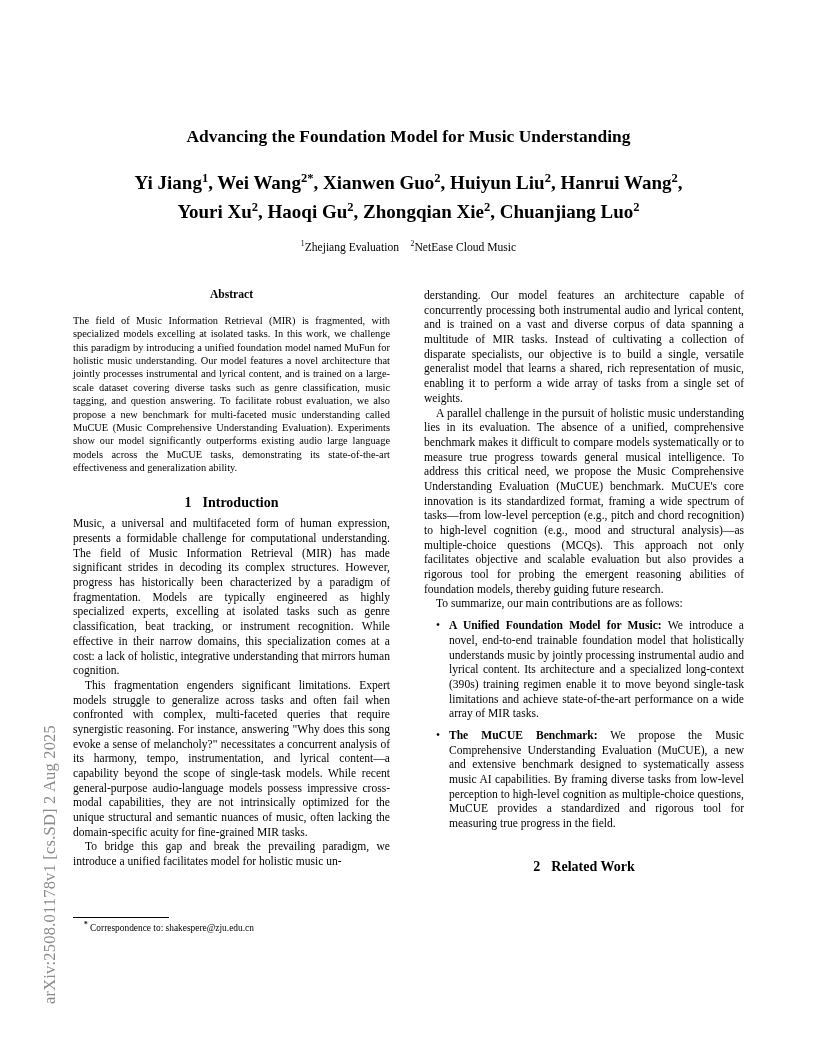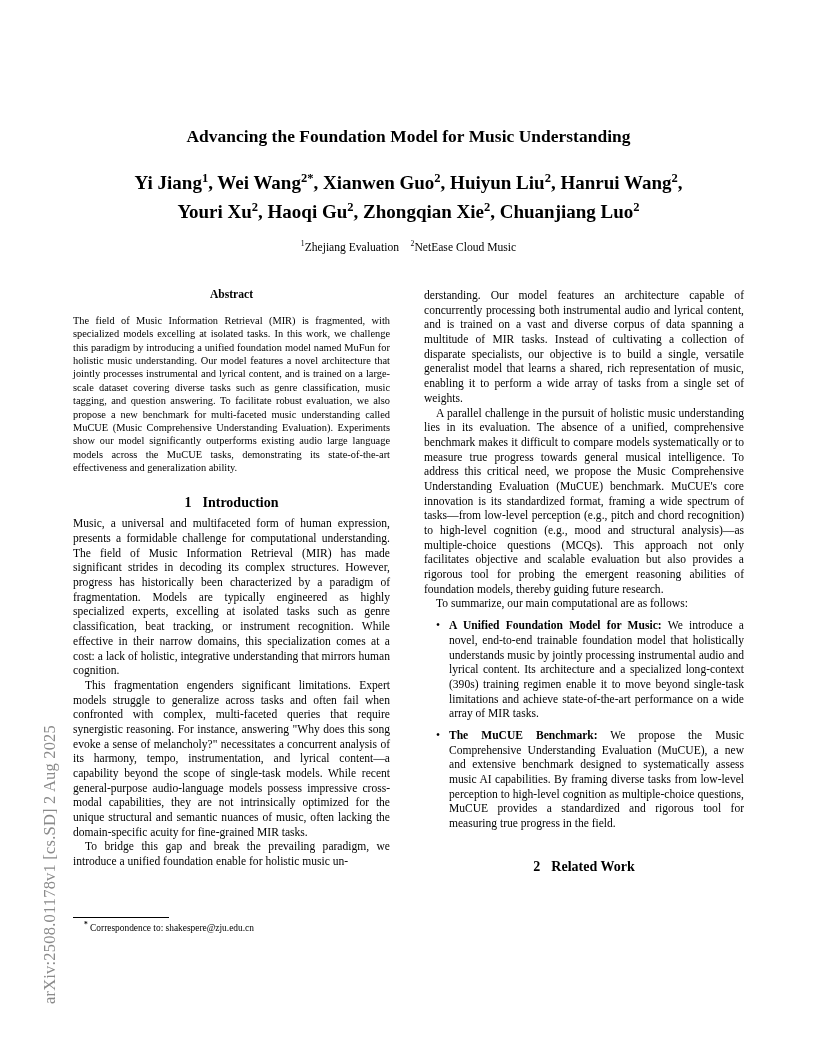--- a/index.html
+++ b/index.html
@@ -232,7 +232,7 @@
 
     <p class="body-p" id="right-first-p">derstanding. Our model features an architecture capable of concurrently processing both instrumental audio and lyrical content, and is trained on a vast and diverse corpus of data spanning a multitude of MIR tasks. Instead of cultivating a collection of disparate specialists, our objective is to build a single, versatile generalist model that learns a shared, rich representation of music, enabling it to perform a wide array of tasks from a single set of weights.</p>
     <p class="body-p indent">A parallel challenge in the pursuit of holistic music understanding lies in its evaluation. The absence of a unified, comprehensive benchmark makes it difficult to compare models systematically or to measure true progress towards general musical intelligence. To address this critical need, we propose the Music Comprehensive Understanding Evaluation (MuCUE) benchmark. MuCUE's core innovation is its standardized format, framing a wide spectrum of tasks—from low-level perception (e.g., pitch and chord recognition) to high-level cognition (e.g., mood and structural analysis)—as multiple-choice questions (MCQs). This approach not only facilitates objective and scalable evaluation but also provides a rigorous tool for probing the emergent reasoning abilities of foundation models, thereby guiding future research.</p>
-    <p class="body-p indent">To summarize, our main computational are as follows:</p>
+    <p class="body-p indent">To summarize, our main contributions are as follows:</p>
 
     <ul class="bullet-list" id="contrib-bullets">
         <li><span class="dot">•</span><b>A Unified Foundation Model for Music:</b><span> We introduce a novel, end-to-end trainable foundation model that holistically understands music by jointly processing instrumental audio and lyrical content. Its architecture and a specialized long-context (390s) training regimen enable it to move beyond single-task limitations and achieve state-of-the-art performance on a wide array of MIR tasks.</span></li>

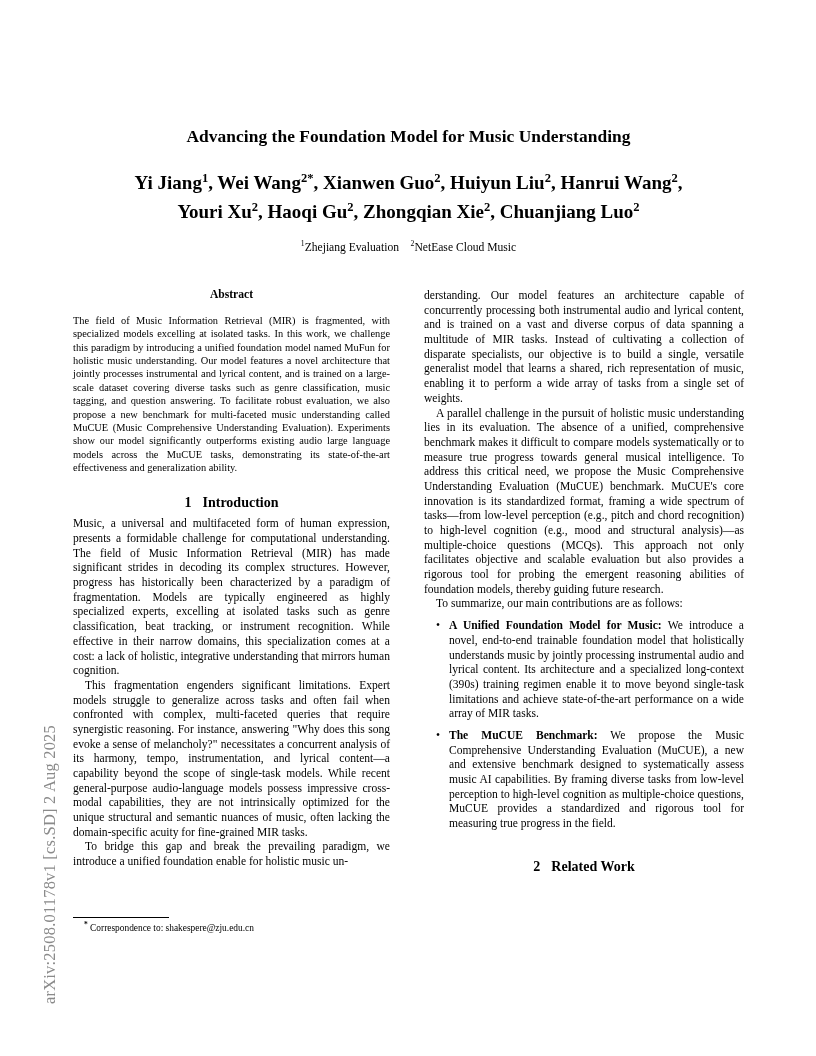--- a/index.html
+++ b/index.html
@@ -219,7 +219,7 @@
 
     <p class="body-p">Music, a universal and multifaceted form of human expression, presents a formidable challenge for computational understanding. The field of Music Information Retrieval (MIR) has made significant strides in decoding its complex structures. However, progress has historically been characterized by a paradigm of fragmentation. Models are typically engineered as highly specialized experts, excelling at isolated tasks such as genre classification, beat tracking, or instrument recognition. While effective in their narrow domains, this specialization comes at a cost: a lack of holistic, integrative understanding that mirrors human cognition.</p>
     <p class="body-p indent">This fragmentation engenders significant limitations. Expert models struggle to generalize across tasks and often fail when confronted with complex, multi-faceted queries that require synergistic reasoning. For instance, answering "Why does this song evoke a sense of melancholy?" necessitates a concurrent analysis of its harmony, tempo, instrumentation, and lyrical content—a capability beyond the scope of single-task models. While recent general-purpose audio-language models possess impressive cross-modal capabilities, they are not intrinsically optimized for the unique structural and semantic nuances of music, often lacking the domain-specific acuity for fine-grained MIR tasks.</p>
-    <p class="body-p indent" id="left-last-p">To bridge this gap and break the prevailing paradigm, we introduce a unified foundation enable for holistic music un-</p>
+    <p class="body-p indent" id="left-last-p">To bridge this gap and break the prevailing paradigm, we introduce a unified facilitates model for holistic music un-</p>
 
   </div>
 

